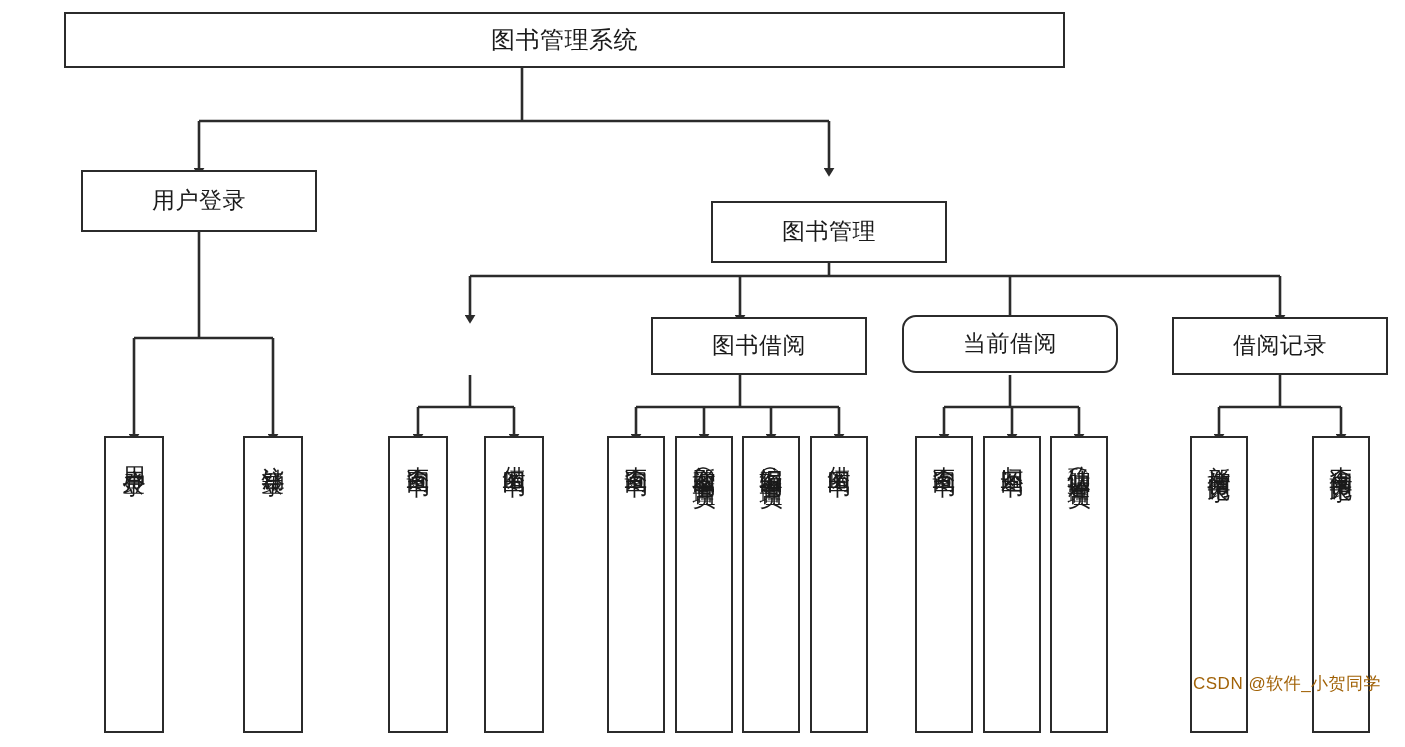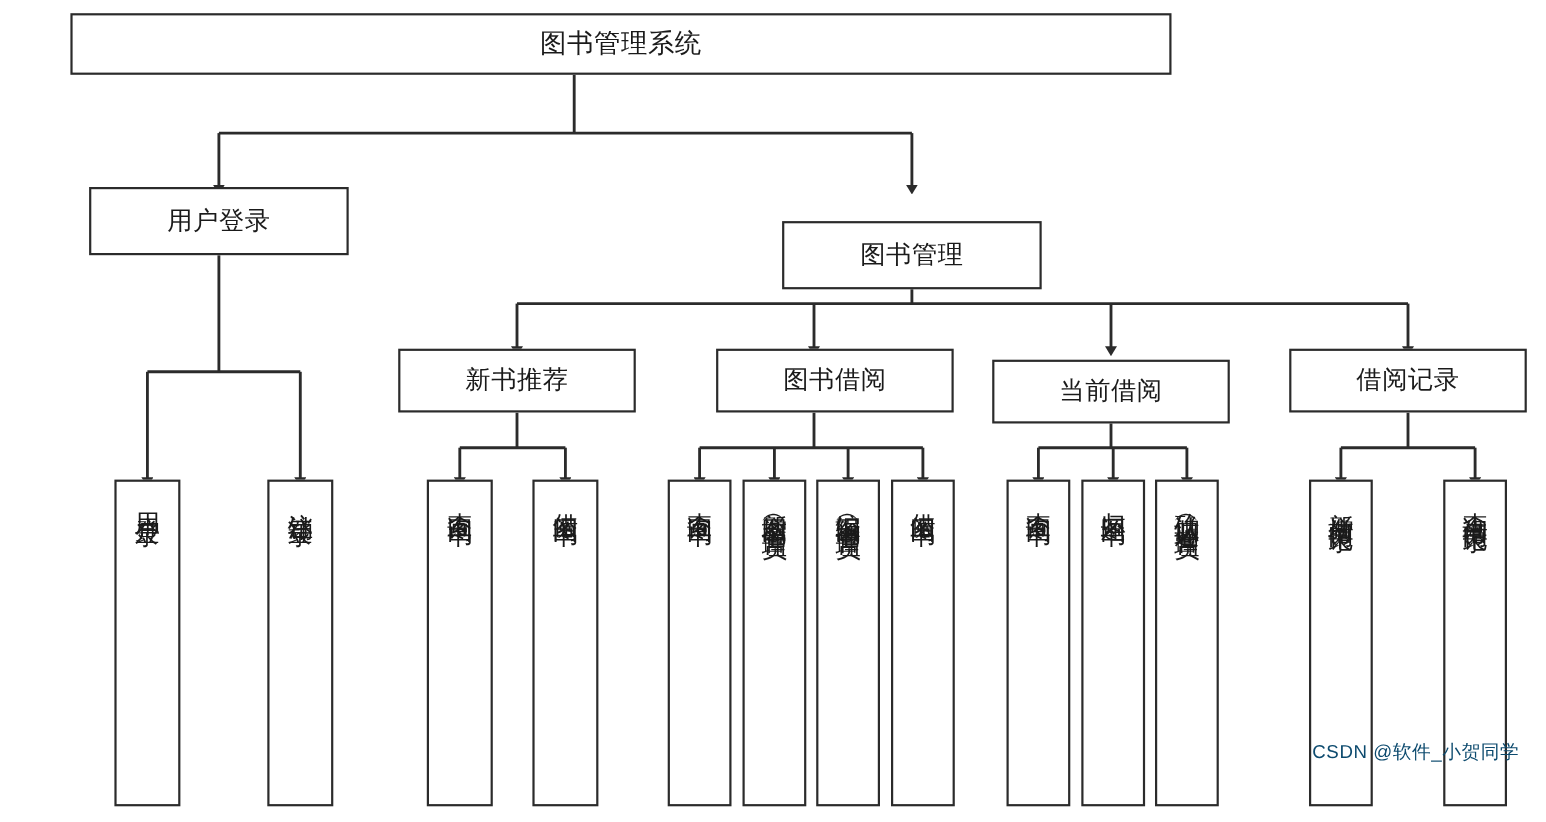--- a/index.html
+++ b/index.html
@@ -132,9 +132,6 @@
     <span class="node-label">图书管理</span>
   </div>
 
-  <div class="node horiz" style="left: 362px; top: 317px; width: 216px; height: 58px;">
-    <span class="node-label">新书推荐</span>
-  </div>
   <div class="node horiz" style="left: 632px; top: 317px; width: 216px; height: 58px; margin-left: 19px;">
     <span class="node-label">图书借阅</span>
   </div>

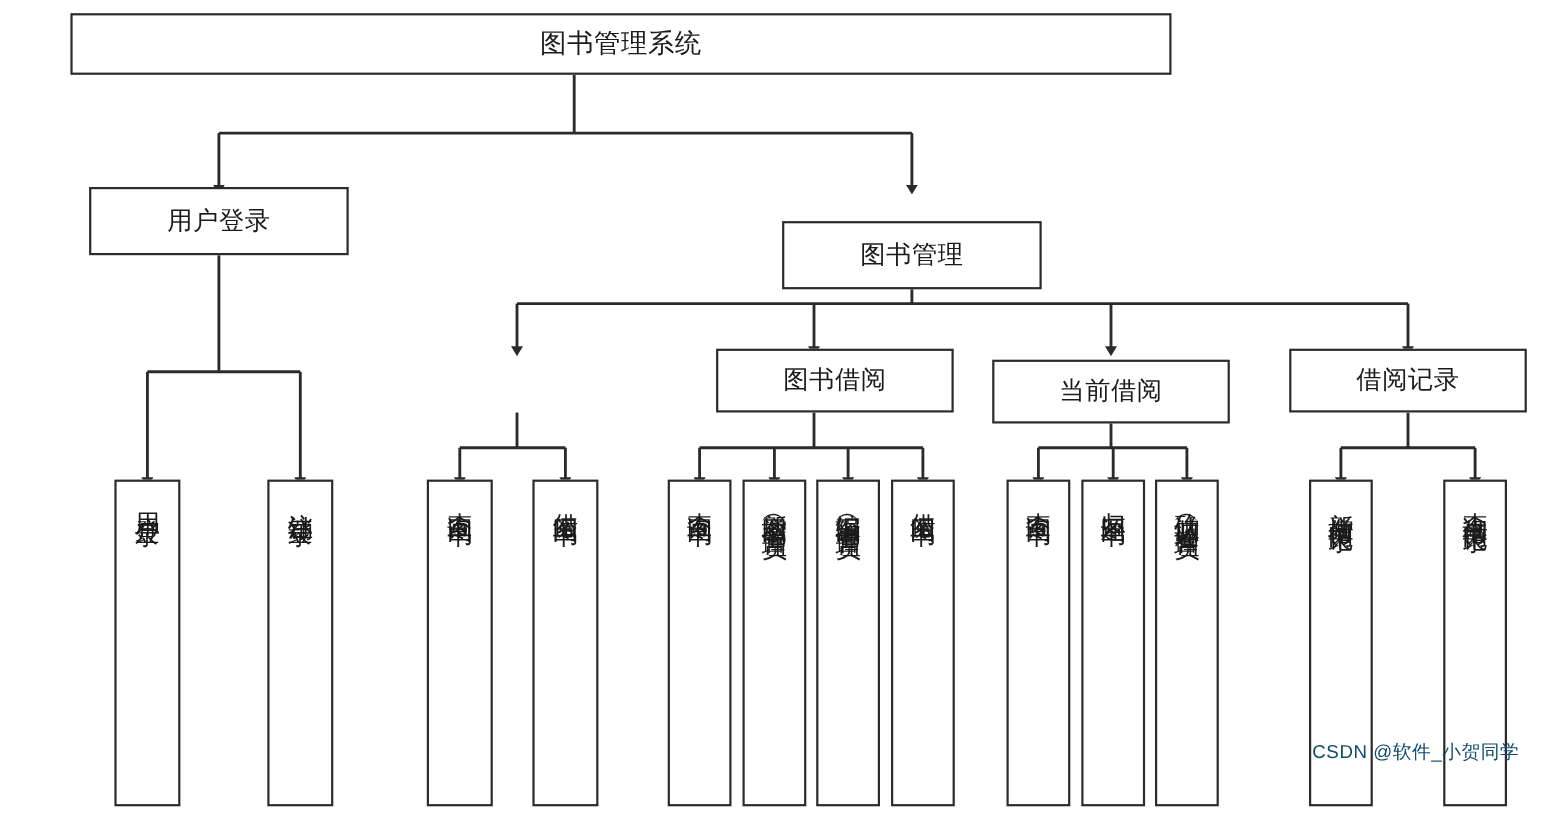--- a/index.html
+++ b/index.html
@@ -135,7 +135,7 @@
   <div class="node horiz" style="left: 632px; top: 317px; width: 216px; height: 58px; margin-left: 19px;">
     <span class="node-label">图书借阅</span>
   </div>
-  <div class="node horiz" style="left: 902px; top: 327px; width: 216px; height: 58px;">
+  <div class="node horiz" style="left: 902px; top: 315px; width: 216px; height: 58px; border-radius: 14px;">
     <span class="node-label">当前借阅</span>
   </div>
   <div class="node horiz" style="left: 1172px; top: 317px; width: 216px; height: 58px;">

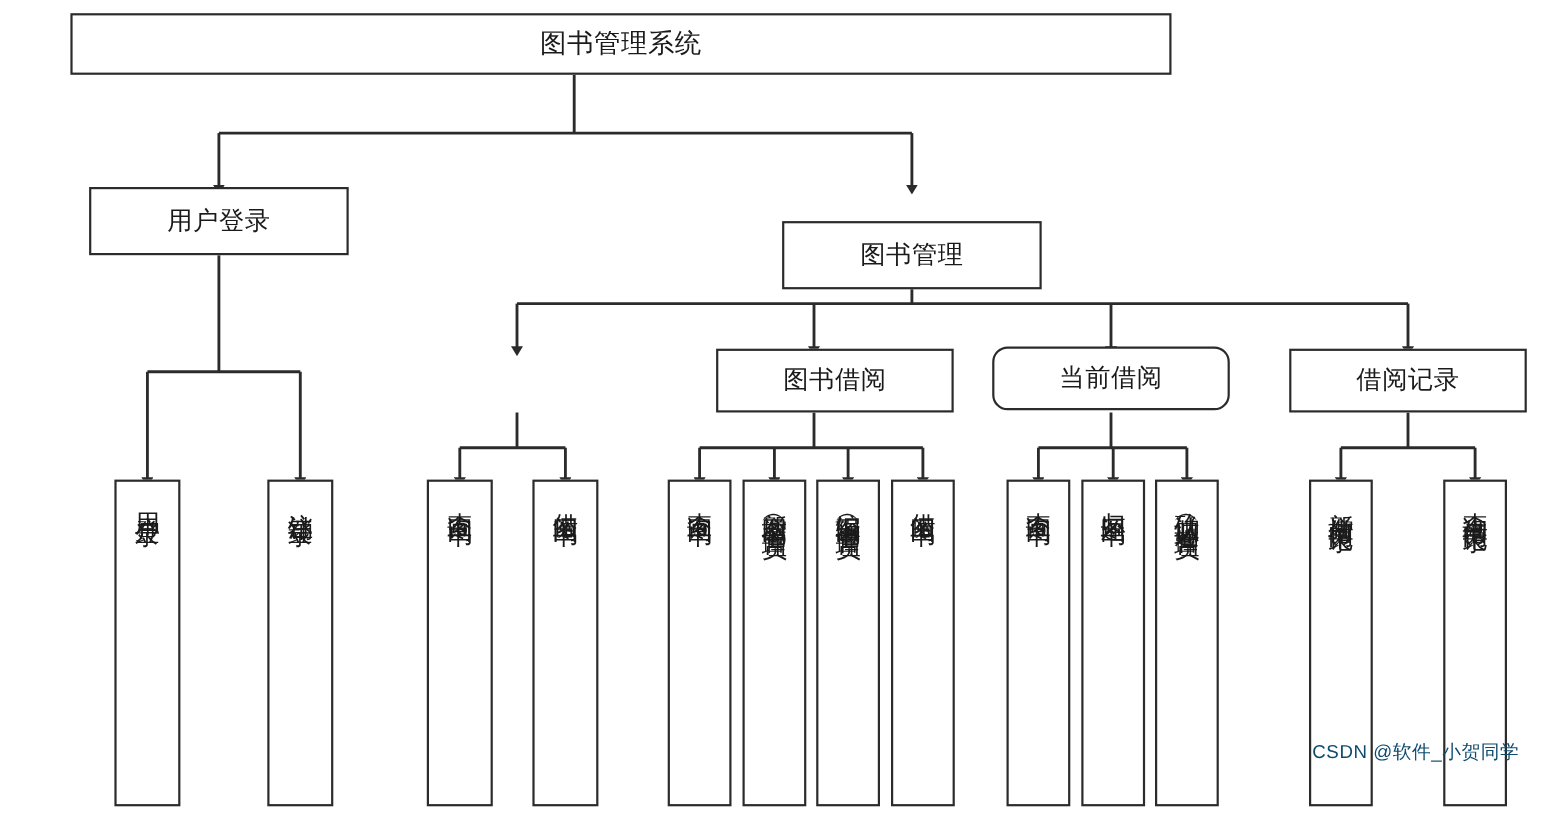--- a/index.html
+++ b/index.html
@@ -182,7 +182,7 @@
     <span class="node-label">查询借阅记录</span>
   </div>
 
-  <div class="watermark" style="left: 1193px; top: 672px; color: #0c4a6e;">CSDN @软件_小贺同学</div>
+  <div class="watermark" style="left: 1193px; top: 672px; color: #a16207;">CSDN @软件_小贺同学</div>
 </div>
 
 </body></html>

